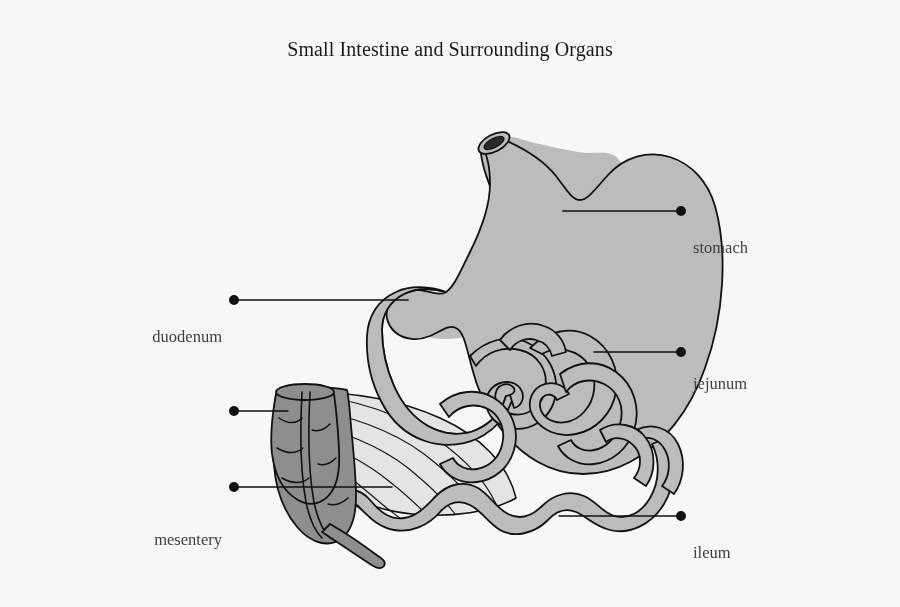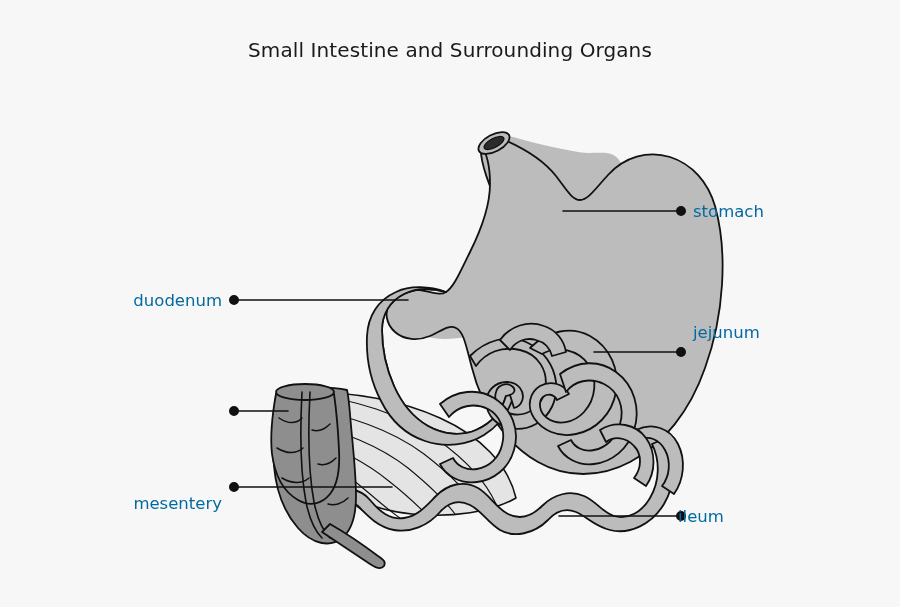--- a/index.html
+++ b/index.html
@@ -19,6 +19,7 @@
     width: 900px;
     height: 604px;
     background: #f7f7f7;
+    font-family: Liberation Serif, serif;
   }
   #diagram-title {
     position: absolute;

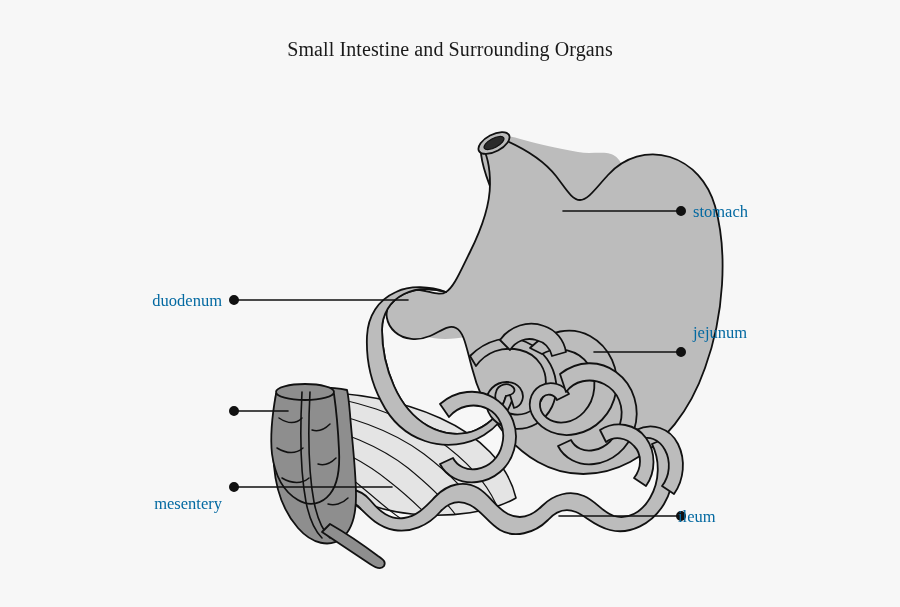--- a/index.html
+++ b/index.html
@@ -41,9 +41,10 @@
   .label {
     position: absolute;
     font-size: 16.5px;
-    color: #0369a1;
+    color: #404040;
     line-height: 21px;
     white-space: pre;
+    margin-top: 36px;
   }
   .label.left {
     text-align: center;

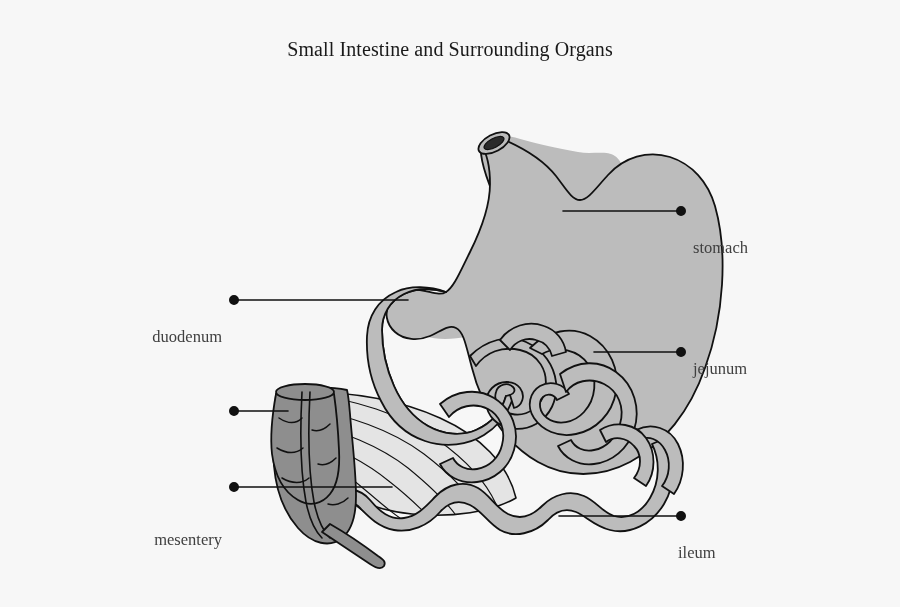--- a/index.html
+++ b/index.html
@@ -310,7 +310,7 @@
 
   <div class="label right" style="left:693px; top:201px;">stomach</div>
 
-  <div class="label right" style="left:693px; top:322px;">jejunum</div>
+  <div class="label right" style="left:693px; top:337px;">jejunum</div>
 
   <div class="label right" style="left:678px; top:506px;">ileum</div>
 

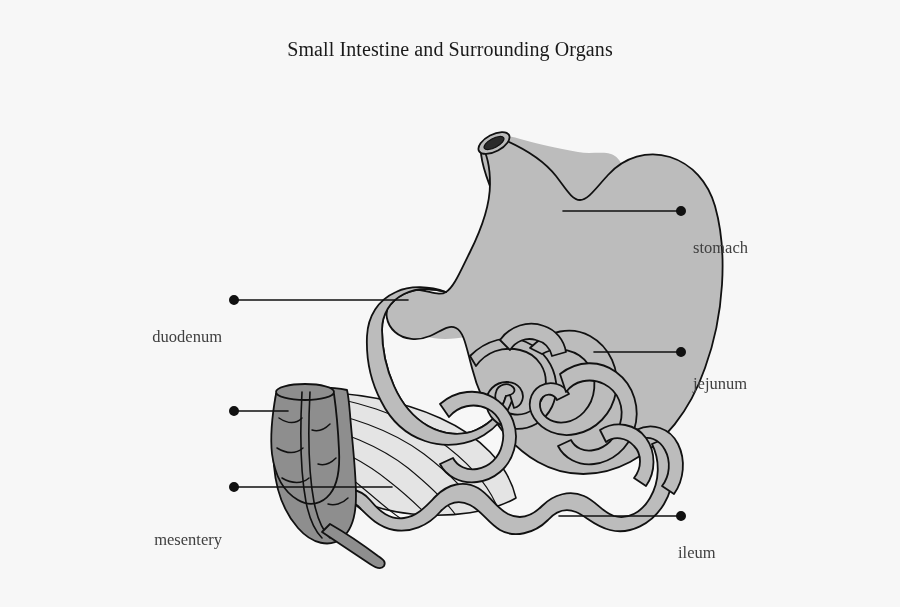--- a/index.html
+++ b/index.html
@@ -312,7 +312,7 @@
 
   <div class="label right" style="left:693px; top:337px;">jejunum</div>
 
-  <div class="label right" style="left:678px; top:506px;">ileum</div>
+  <div class="label right" style="left:693px; top:506px;">ileum</div>
 
   <div class="label left" style="right:678px; top:290px;">duodenum</div>
 

